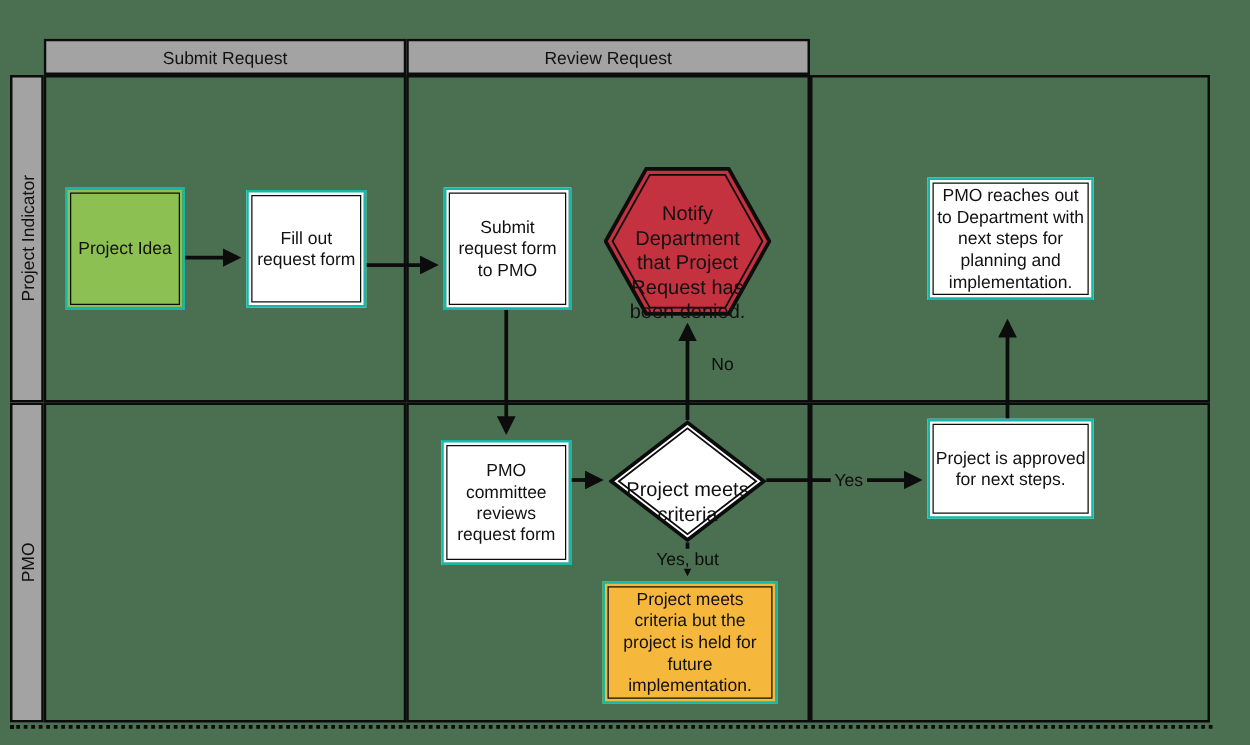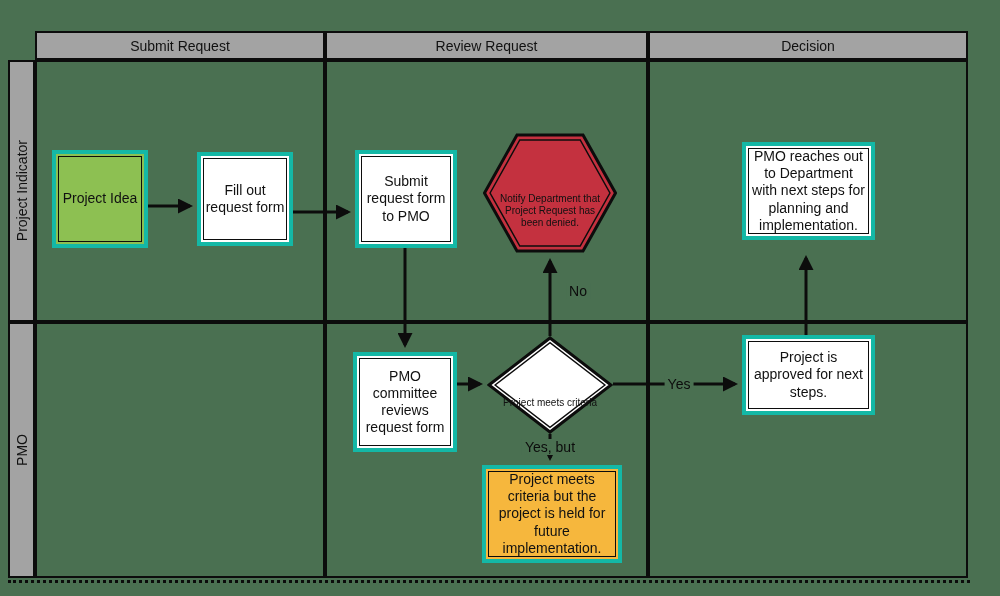--- a/index.html
+++ b/index.html
@@ -45,9 +45,6 @@
   </div>
   <div class="cell white hcell" style="left:325px;top:31px;width:323px;height:29px;">
     <span>Review Request</span>
-  </div>
-  <div class="cell white hcell" style="left:648px;top:31px;width:320px;height:29px;">
-    <span>Decision</span>
   </div>
 
   <div class="cell white vcell" style="left:8px;top:60px;width:27px;height:262px;">

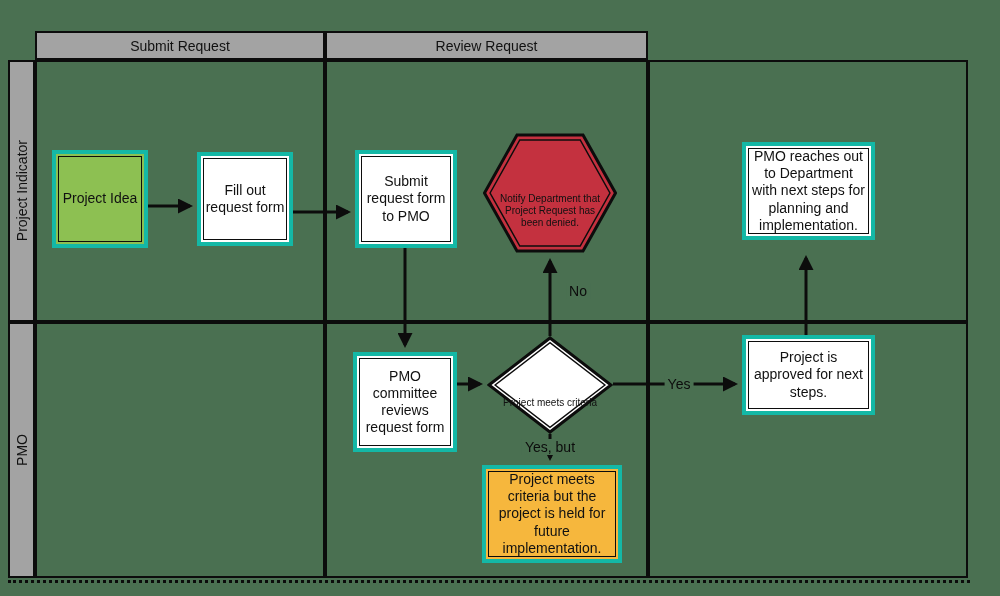--- a/index.html
+++ b/index.html
@@ -17,7 +17,7 @@
   
   .node{position:absolute;box-sizing:border-box;display:flex;align-items:center;justify-content:center;
         text-align:center;font-size:14px;line-height:1.22;padding:4px;}
-  .rect{border:4px solid #14b8a6;background:#fff;}
+  .rect{border:2px solid #14b8a6;background:#fff;}
   .rect.dbl{box-shadow:inset 0 0 0 2px #fff, inset 0 0 0 3px #0c0c0c;}
   .rect.green{background:#8DC052;box-shadow:inset 0 0 0 2px #8DC052, inset 0 0 0 3px #0c0c0c;}
   .rect.amber{background:#F6B73D;box-shadow:inset 0 0 0 2px #F6B73D, inset 0 0 0 3px #0c0c0c;}

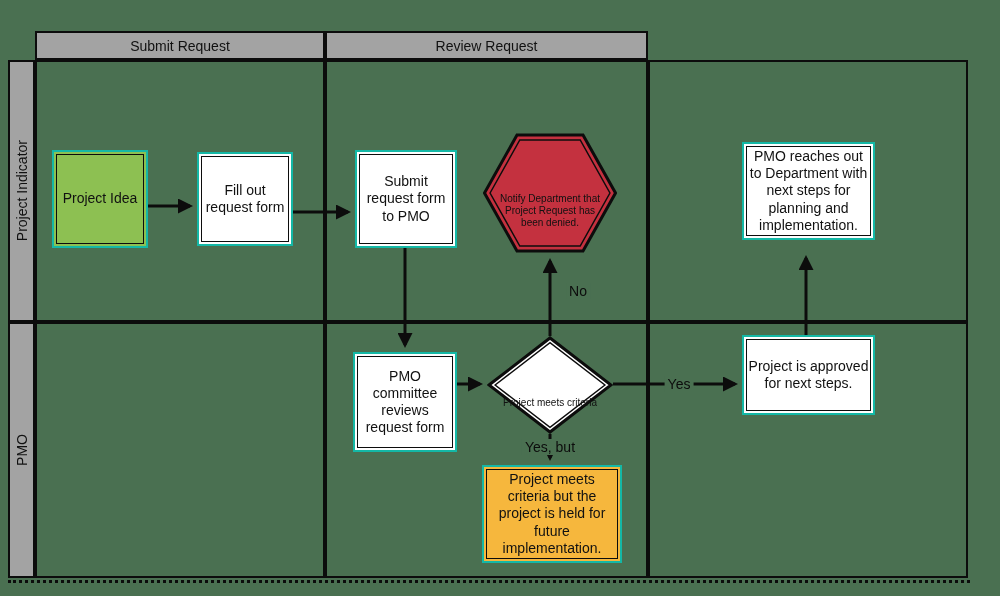--- a/index.html
+++ b/index.html
@@ -25,7 +25,7 @@
   .shape-wrap{position:absolute;}
   .shape-wrap svg{position:absolute;left:0;top:0;}
   .shape-label{position:absolute;left:0;top:0;right:0;bottom:0;display:flex;align-items:center;justify-content:center;
-               text-align:center;font-size:10px;line-height:1.22;padding:6px;box-sizing:border-box;margin-top:36px;}
+               text-align:center;font-size:16px;line-height:1.22;padding:6px;box-sizing:border-box;margin-top:36px;}
 
   
   .edges{position:absolute;left:0;top:0;width:1000px;height:596px;pointer-events:none;}

